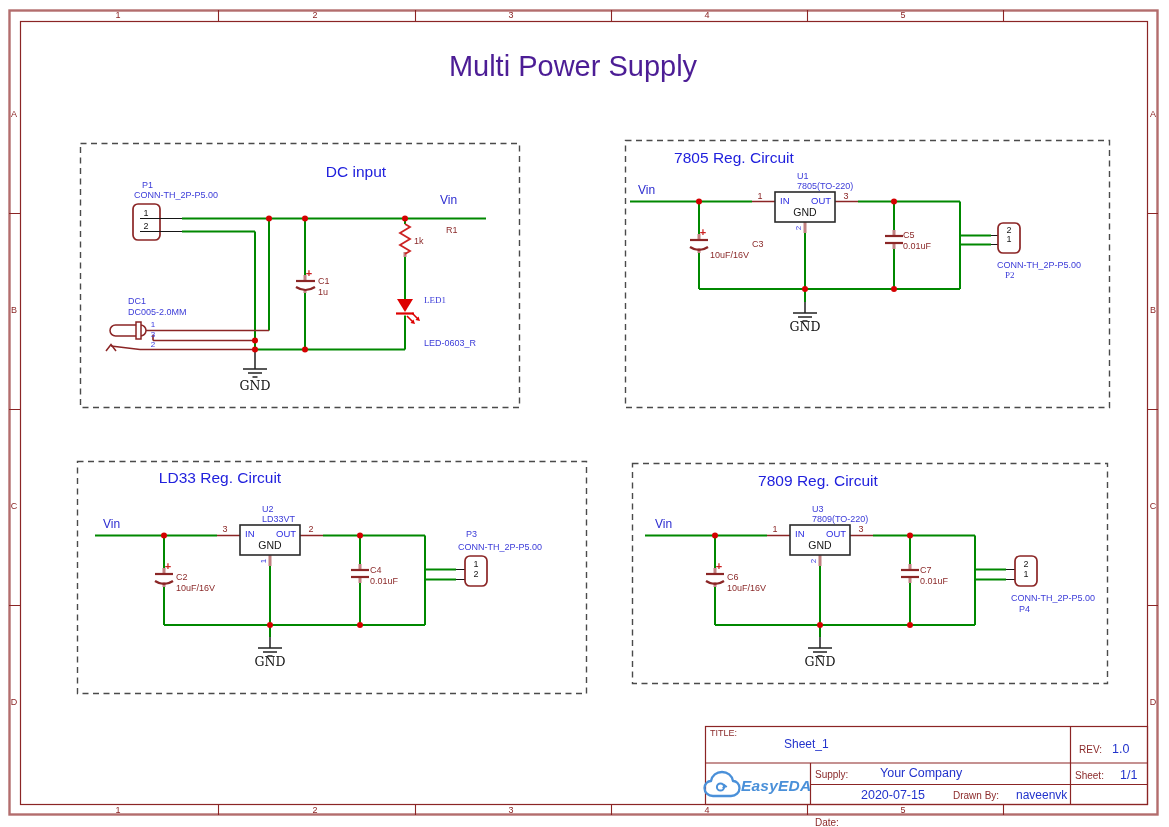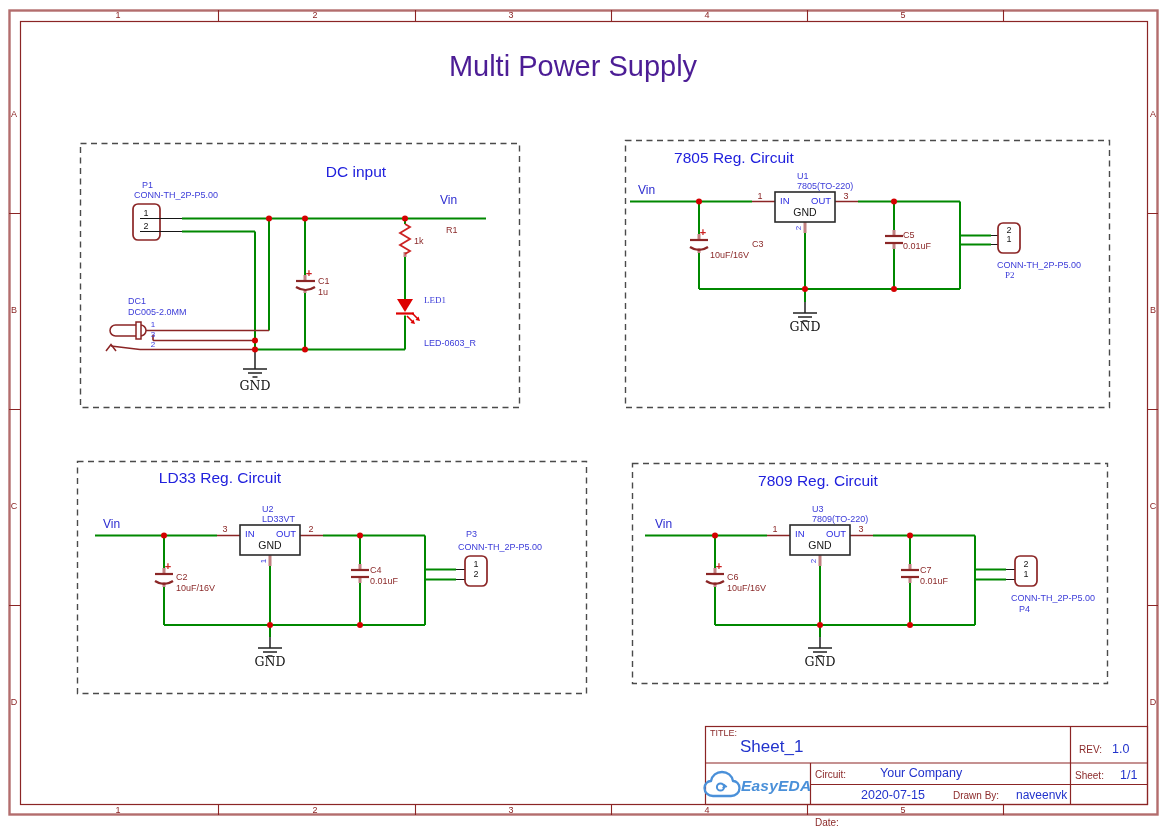--- a/index.html
+++ b/index.html
@@ -298,7 +298,7 @@
 
   <div>
     <span class="tb-label sm" style="left:710px;top:729px">TITLE:</span>
-    <span class="tb-val" style="left:740px;top:738px;font-size:17px">Sheet_1</span>
+    <span class="tb-val" style="left:784px;top:738px;font-size:12px">Sheet_1</span>
     <span class="tb-label" style="left:1079px;top:745px">REV:</span>
     <span class="tb-val" style="left:1112px;top:743px">1.0</span>
     <span class="tb-label" style="left:815px;top:770px">Circuit:</span>

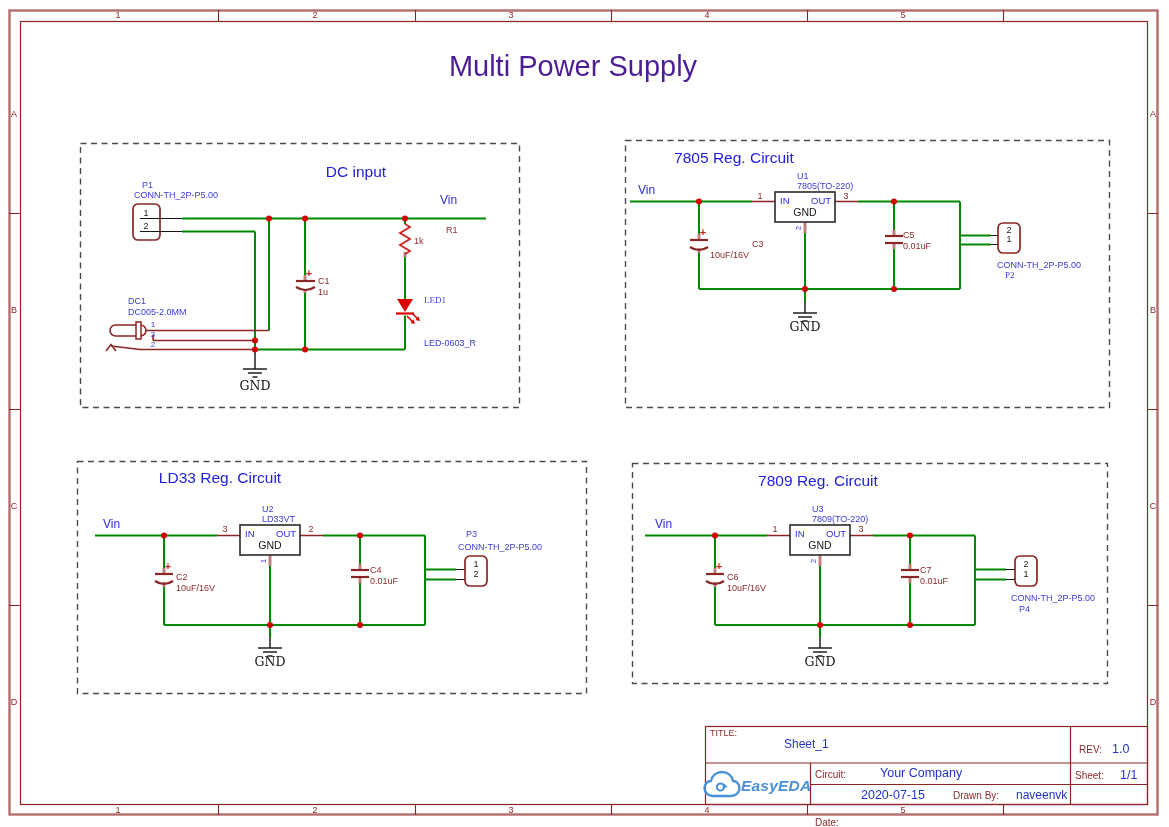--- a/index.html
+++ b/index.html
@@ -301,7 +301,7 @@
     <span class="tb-val" style="left:784px;top:738px;font-size:12px">Sheet_1</span>
     <span class="tb-label" style="left:1079px;top:745px">REV:</span>
     <span class="tb-val" style="left:1112px;top:743px">1.0</span>
-    <span class="tb-label" style="left:815px;top:770px">Circuit:</span>
+    <span class="tb-label" style="left:815px;top:770px">Supply:</span>
     <span class="tb-val" style="left:880px;top:767px">Your Company</span>
     <span class="tb-label" style="left:1075px;top:771px">Sheet:</span>
     <span class="tb-val" style="left:1120px;top:769px">1/1</span>

